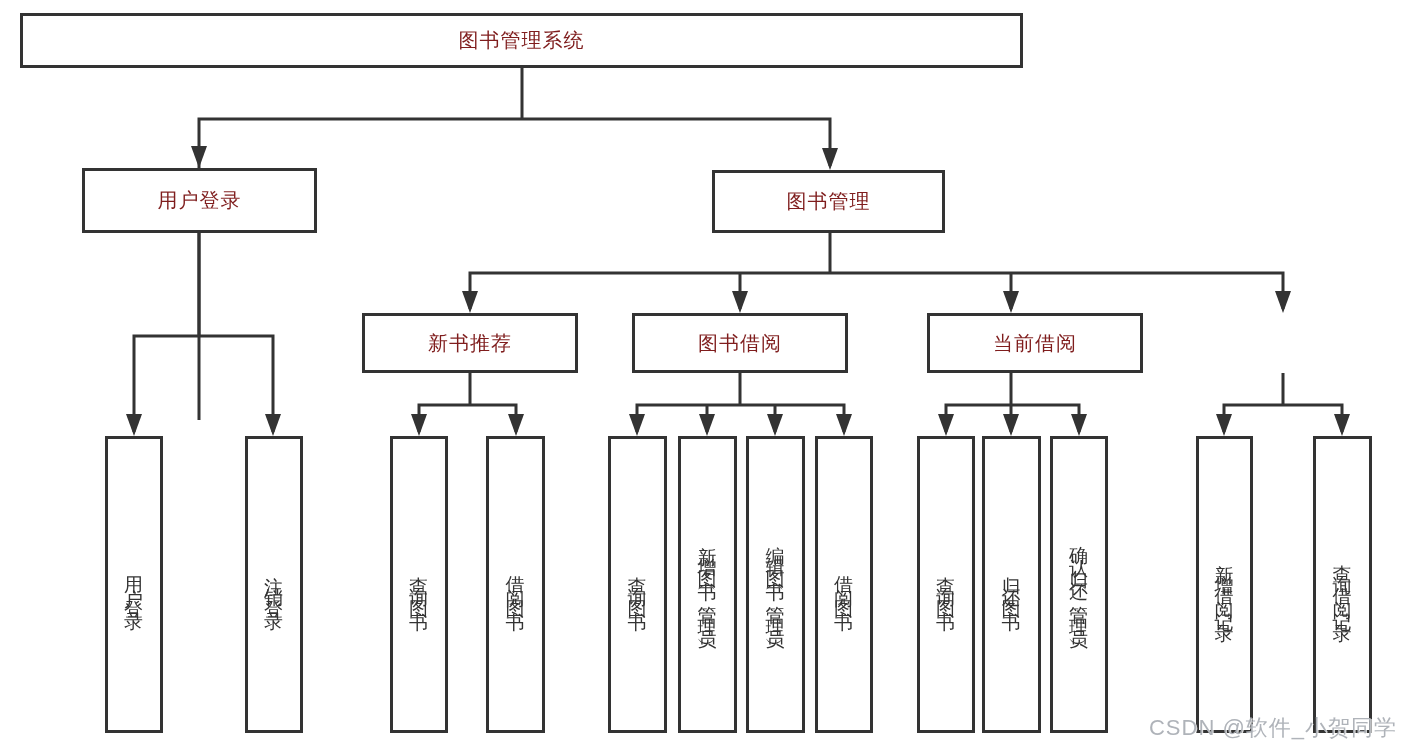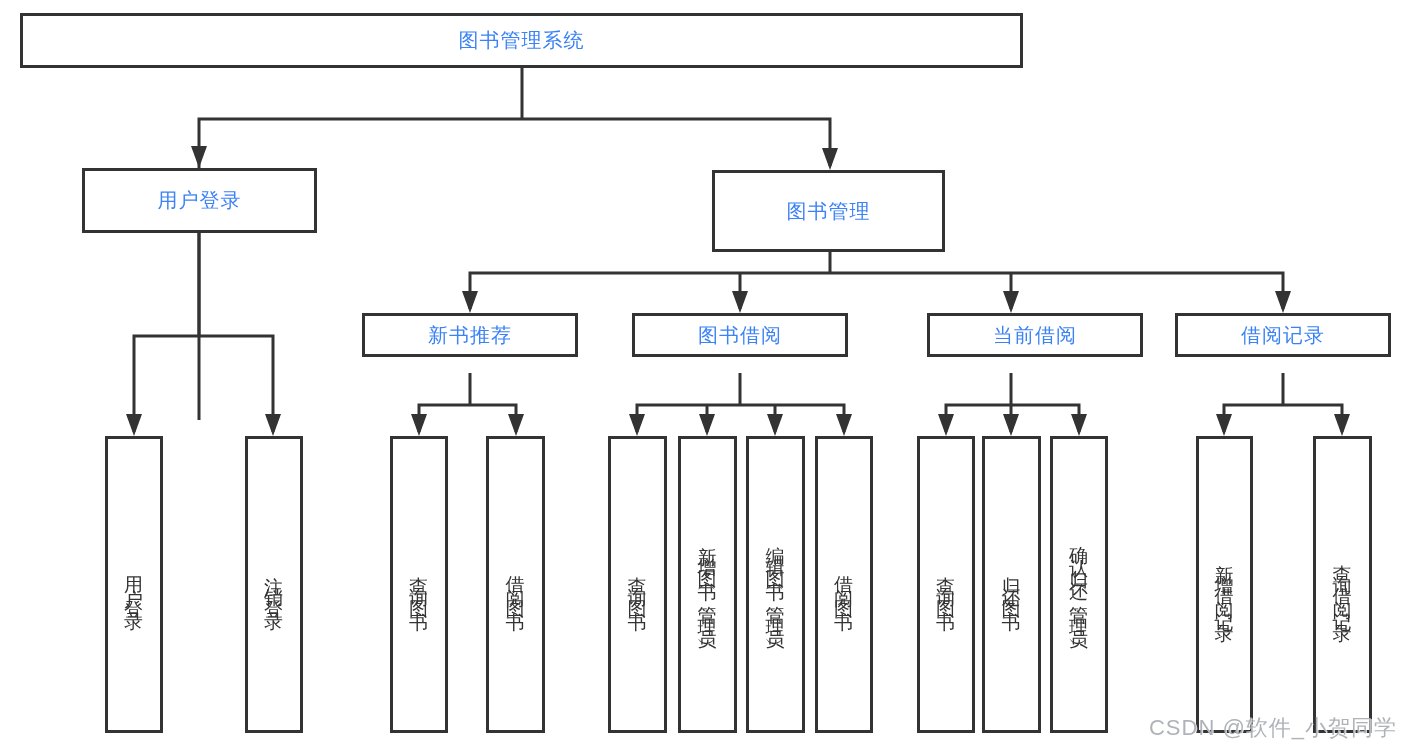--- a/index.html
+++ b/index.html
@@ -12,7 +12,7 @@
     position:absolute;box-sizing:border-box;border:3px solid #333;background:#fff;
     display:flex;align-items:center;justify-content:center;
   }
-  .hlabel{font-size:20px;letter-spacing:1px;color:#3b82f6;white-space:nowrap;}
+  .hlabel{font-size:20px;letter-spacing:1px;color:#7f1d1d;white-space:nowrap;}
   .root-box{left:20px;top:13px;width:1003px;height:55px;}
   .l2-login{left:82px;top:168px;width:235px;height:65px;}
   .l2-mgmt{left:712px;top:170px;width:233px;height:82px;}

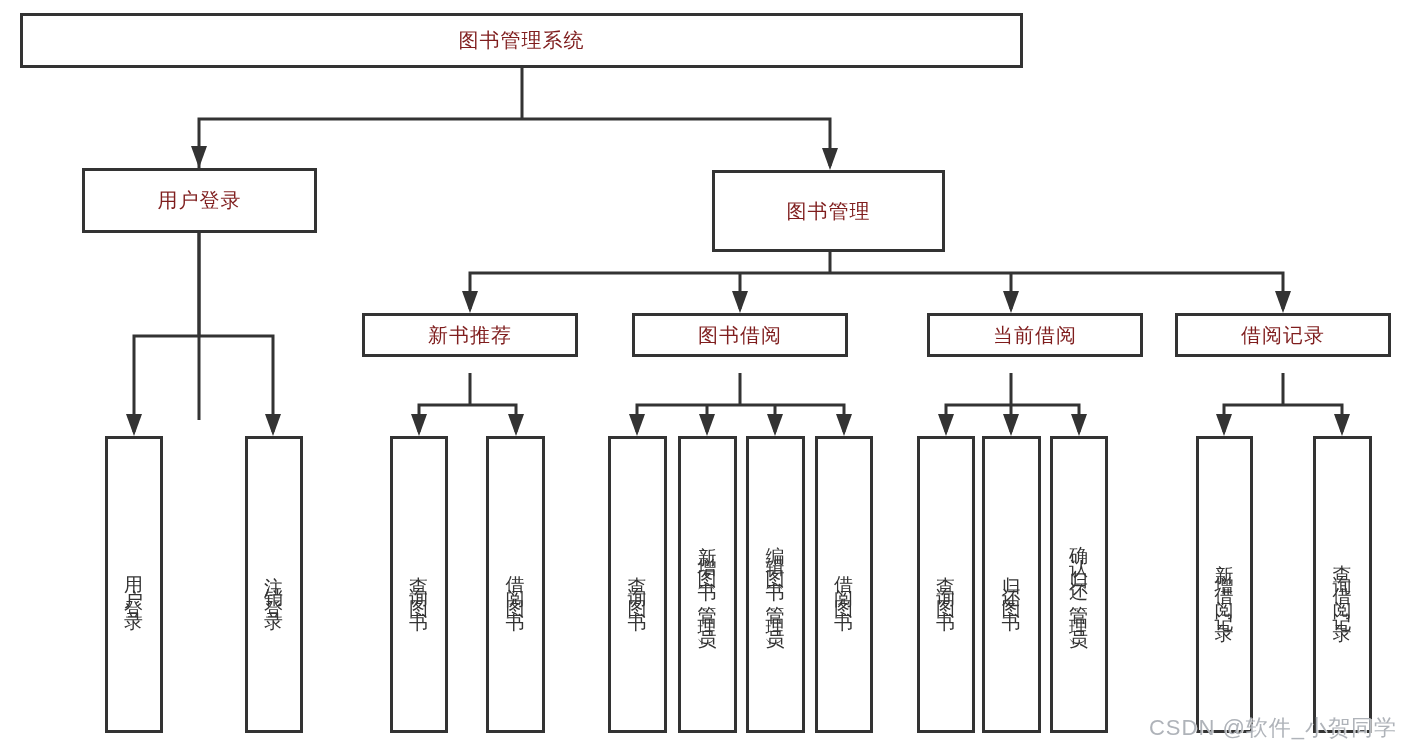--- a/index.html
+++ b/index.html
@@ -15,7 +15,7 @@
   .hlabel{font-size:20px;letter-spacing:1px;color:#7f1d1d;white-space:nowrap;}
   .root-box{left:20px;top:13px;width:1003px;height:55px;}
   .l2-login{left:82px;top:168px;width:235px;height:65px;}
-  .l2-mgmt{left:712px;top:170px;width:233px;height:82px;}
+  .l2-mgmt{left:712px;top:170px;width:233px;height:63px;}
   .l3{top:313px;width:216px;height:44px;}
   .l3-recommend{left:362px;}
   .l3-borrow{left:632px;font-family:Liberation Mono, monospace;}

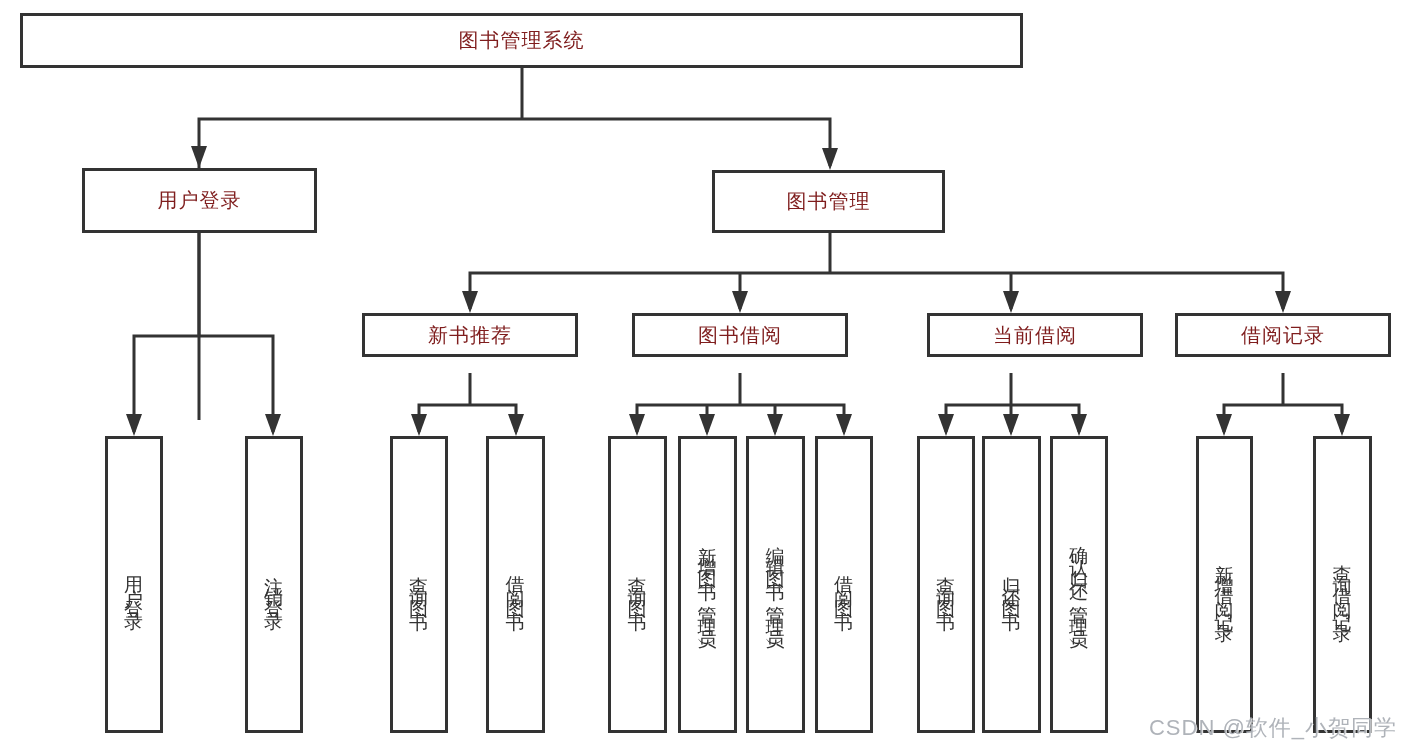--- a/index.html
+++ b/index.html
@@ -16,7 +16,7 @@
   .root-box{left:20px;top:13px;width:1003px;height:55px;}
   .l2-login{left:82px;top:168px;width:235px;height:65px;}
   .l2-mgmt{left:712px;top:170px;width:233px;height:63px;}
-  .l3{top:313px;width:216px;height:44px;}
+  .l3{top:313px;width:216px;height:60px;}
   .l3-recommend{left:362px;}
   .l3-borrow{left:632px;font-family:Liberation Mono, monospace;}
   .l3-current{left:903px;margin-left:24px;}

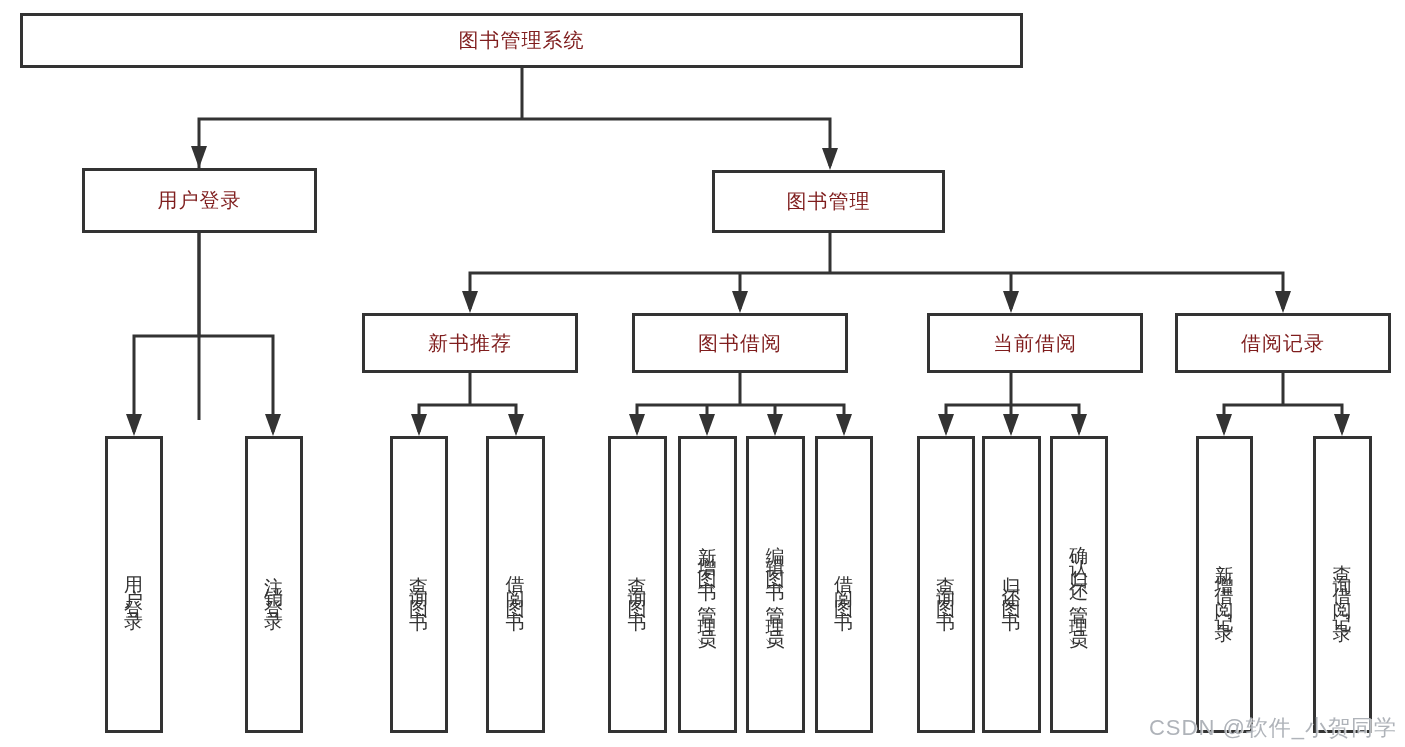--- a/index.html
+++ b/index.html
@@ -109,9 +109,6 @@
   <div class="box l3 l3-current">
     <span class="hlabel">当前借阅</span>
   </div>
-  <div class="box l3 l3-records">
-    <span class="hlabel">借阅记录</span>
-  </div>
 
   <div class="box leaf leaf-login-0">
     <span class="vlabel">用户登录</span>

